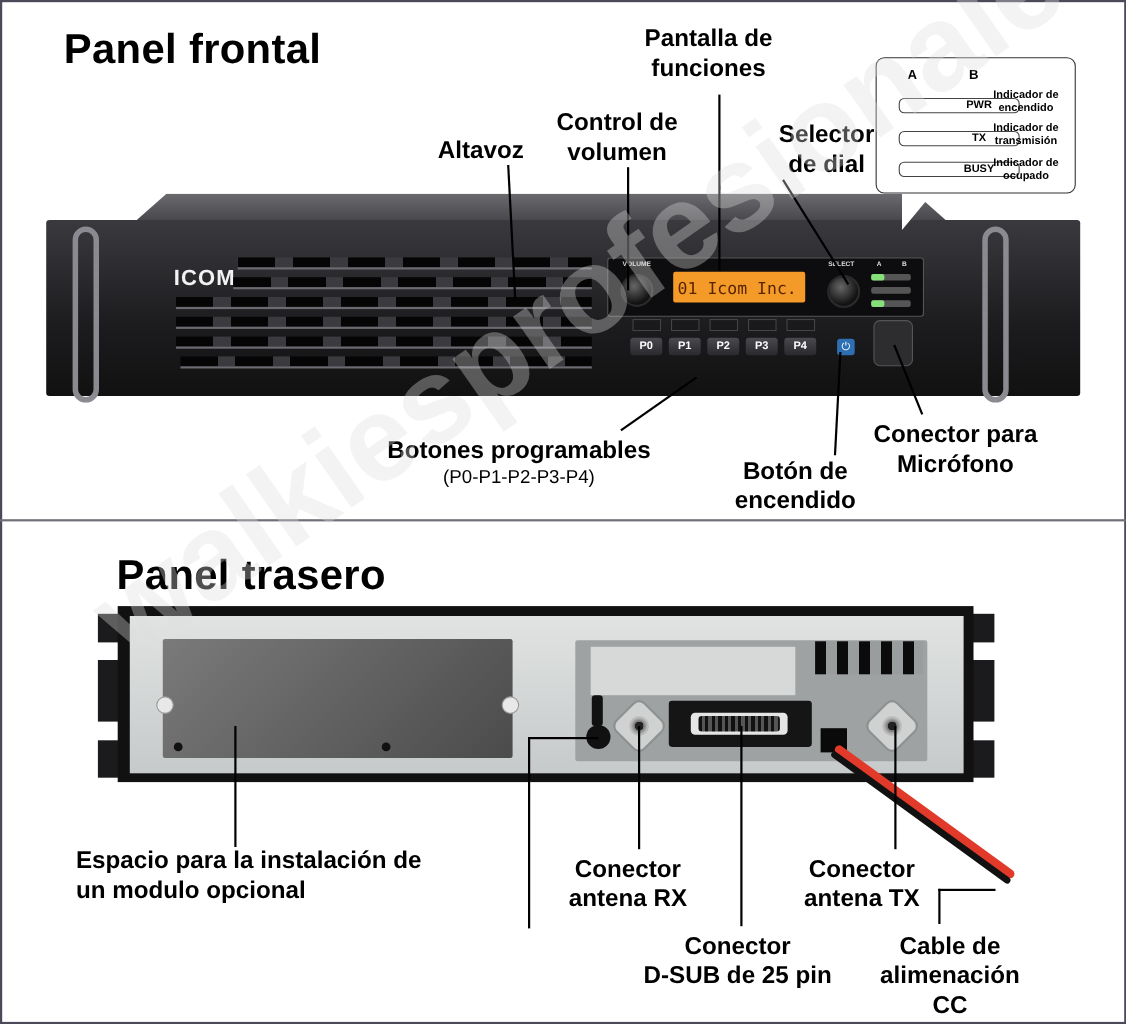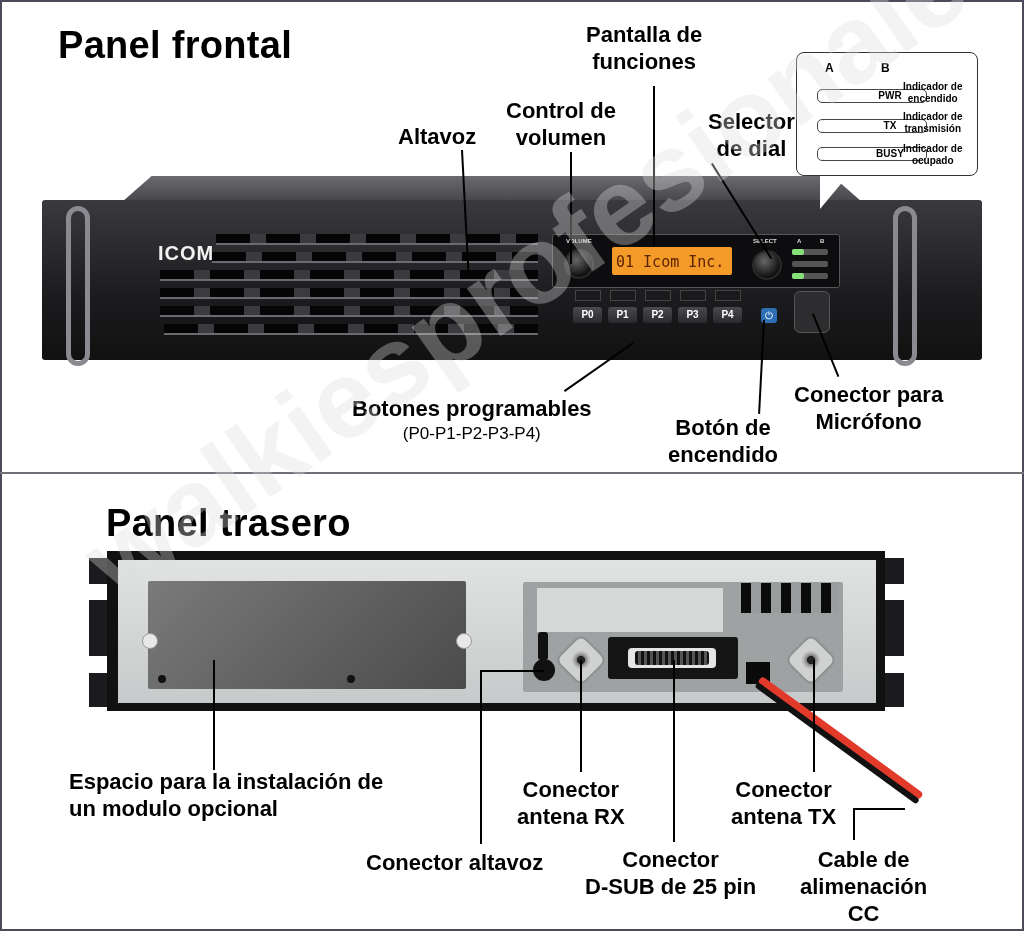--- a/index.html
+++ b/index.html
@@ -212,7 +212,6 @@
   <div>un modulo opcional</div>
 </div>
 <div class="abs lbl" style="left:366px; top:849px;">
-  <div>Conector altavoz</div>
 </div>
 <div class="abs lbl" style="left:517px; top:776px;">
   <div>Conector</div>

